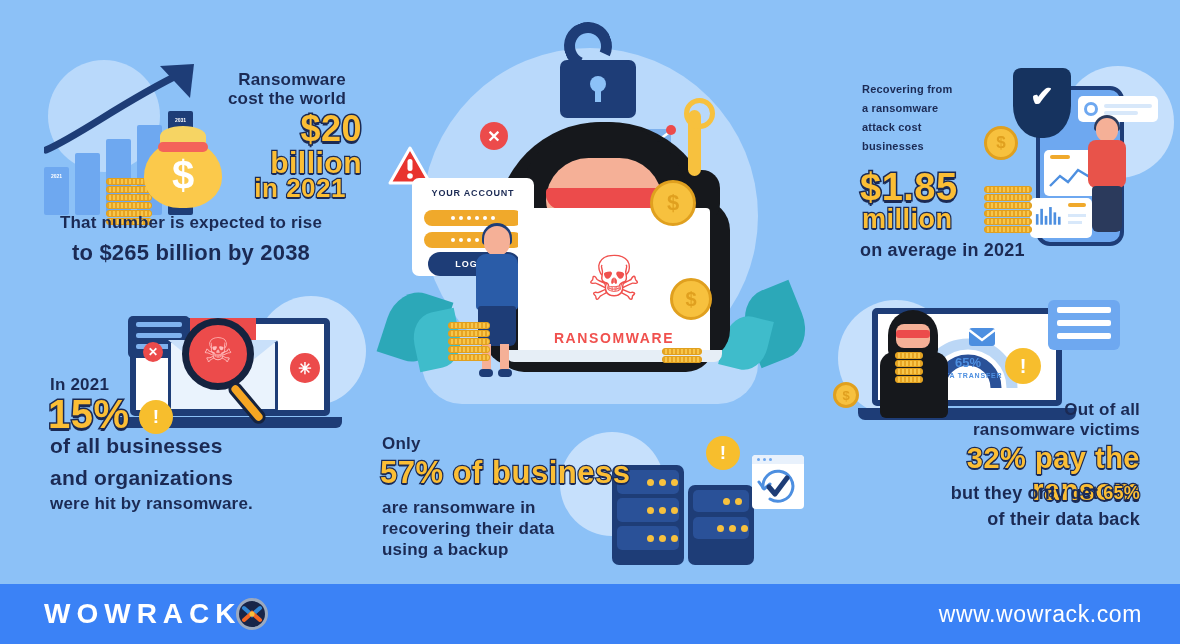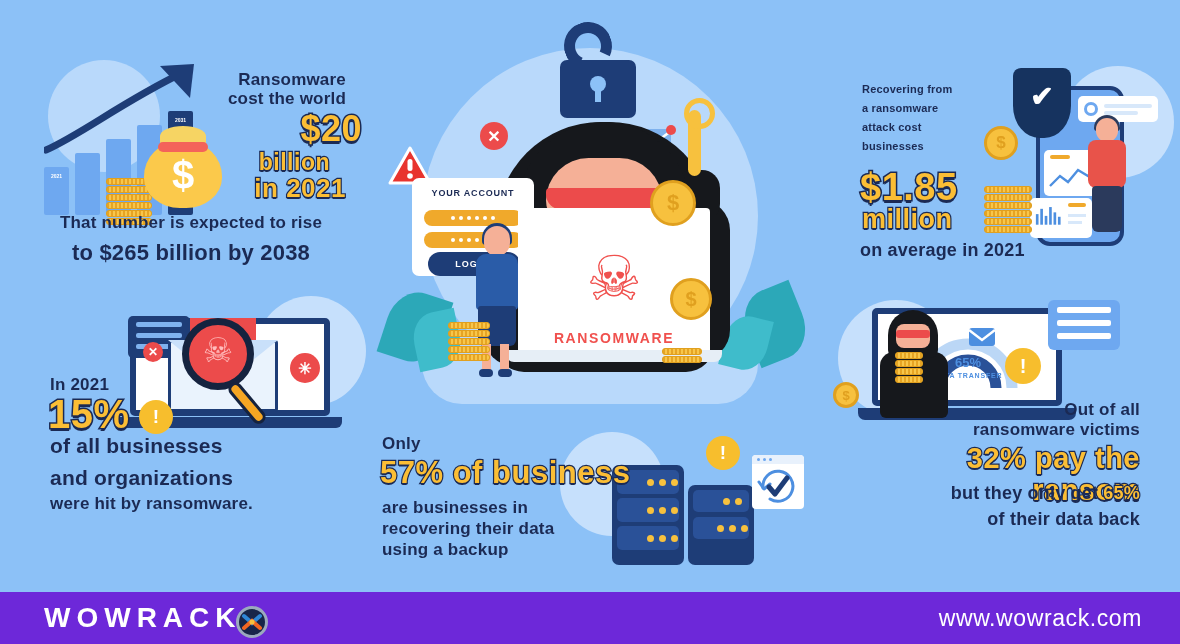--- a/index.html
+++ b/index.html
@@ -30,8 +30,8 @@
                   font-size:17px; line-height:19px; text-align:right; }
   #tl-big  { position:absolute; left:196px; top:112px; width:166px; text-align:right;
              font-size:36px; line-height:33px; }
-  #tl-big2 { position:absolute; left:164px; top:150px; width:166px; text-align:right;
-             font-size:23px; line-height:25px; }
+  #tl-big2 { position:absolute; left:196px; top:150px; width:166px; text-align:right;
+             font-size:30px; line-height:25px; }
   #tl-big3 { position:absolute; left:180px; top:176px; width:166px; text-align:right;
              font-size:26px; line-height:25px; }
   #tl-sub  { position:absolute; left:36px; top:212px; width:310px; text-align:center;

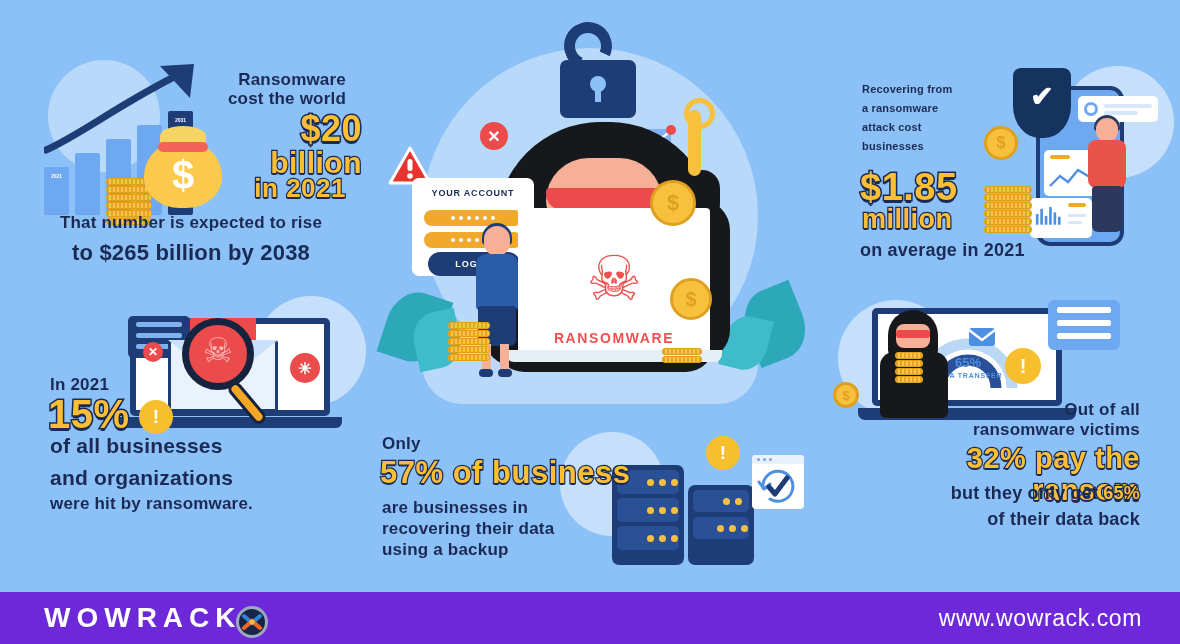--- a/index.html
+++ b/index.html
@@ -565,7 +565,7 @@
 
   <div id="bc-h" class="navy">Only</div>
   <div id="bc-big" class="gold thin">57% of business</div>
-  <div id="bc-l1" class="navy">are businesses in</div>
+  <div id="bc-l1" class="navy">are ransomware in</div>
   <div id="bc-l2" class="navy">recovering their data</div>
   <div id="bc-l3" class="navy">using a backup</div>
 

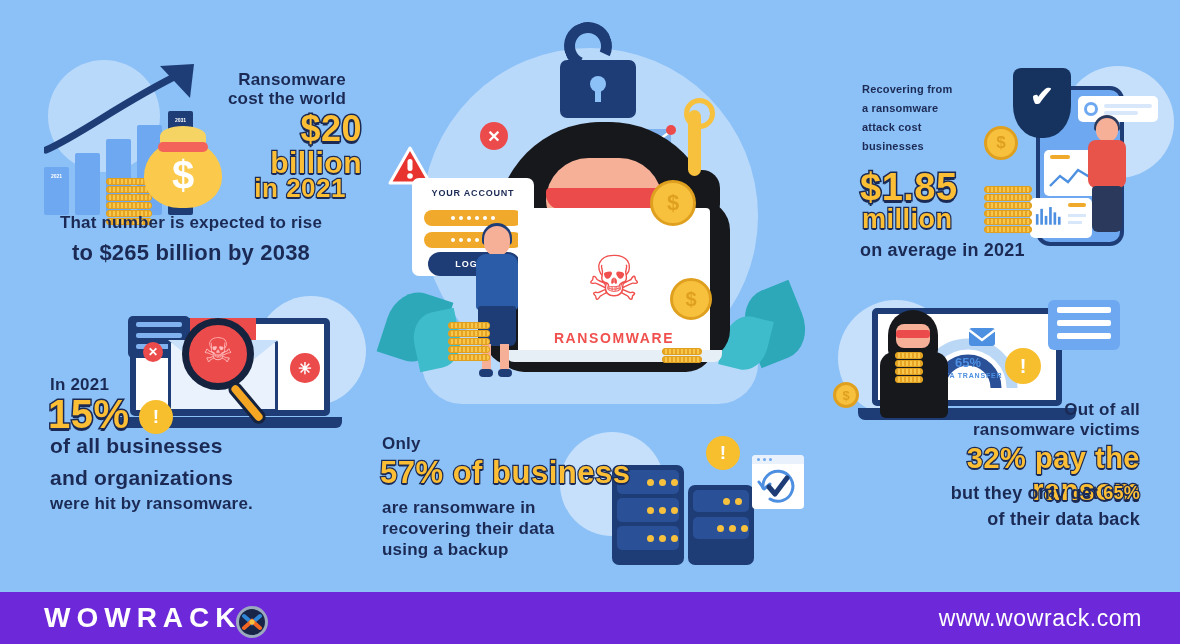--- a/index.html
+++ b/index.html
@@ -263,8 +263,8 @@
   .msgbox i { display:block; height:6px; background:#fff; margin:7px 9px; border-radius:2px; }
 
   
-  .footer { position:absolute; left:0; bottom:0; width:1180px; height:52px;
-            background:#6d28d9; display:flex; align-items:center; }
+  .footer { position:absolute; left:0; bottom:0; width:1180px; height:60px;
+            background:#3b82f6; display:flex; align-items:center; }
   .brand { position:absolute; left:44px; color:#fff; font-size:28px;
            font-weight:700; letter-spacing:6px; }
   .brand-mark { position:absolute; left:236px; top:14px; width:32px; height:32px;

